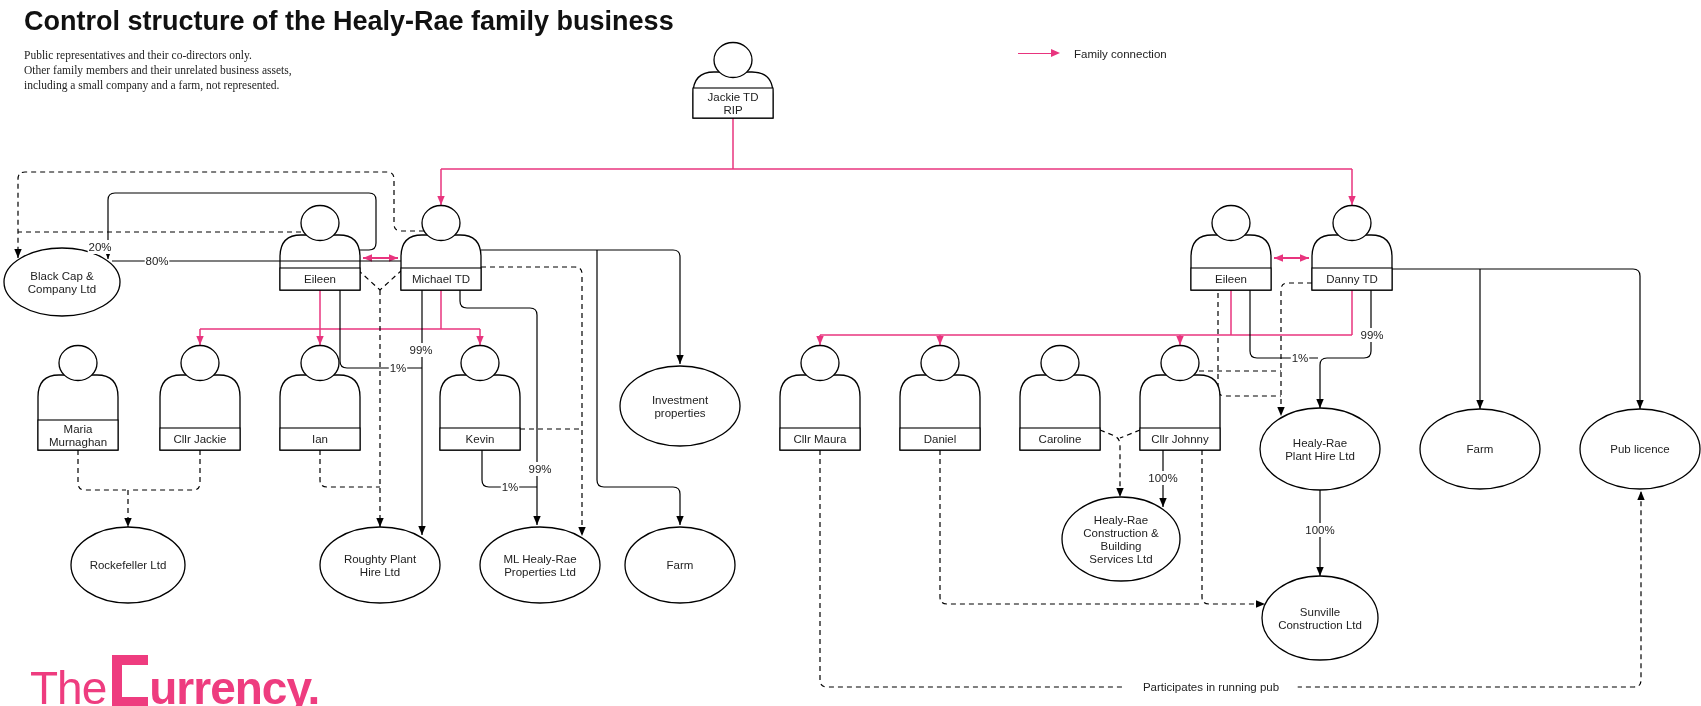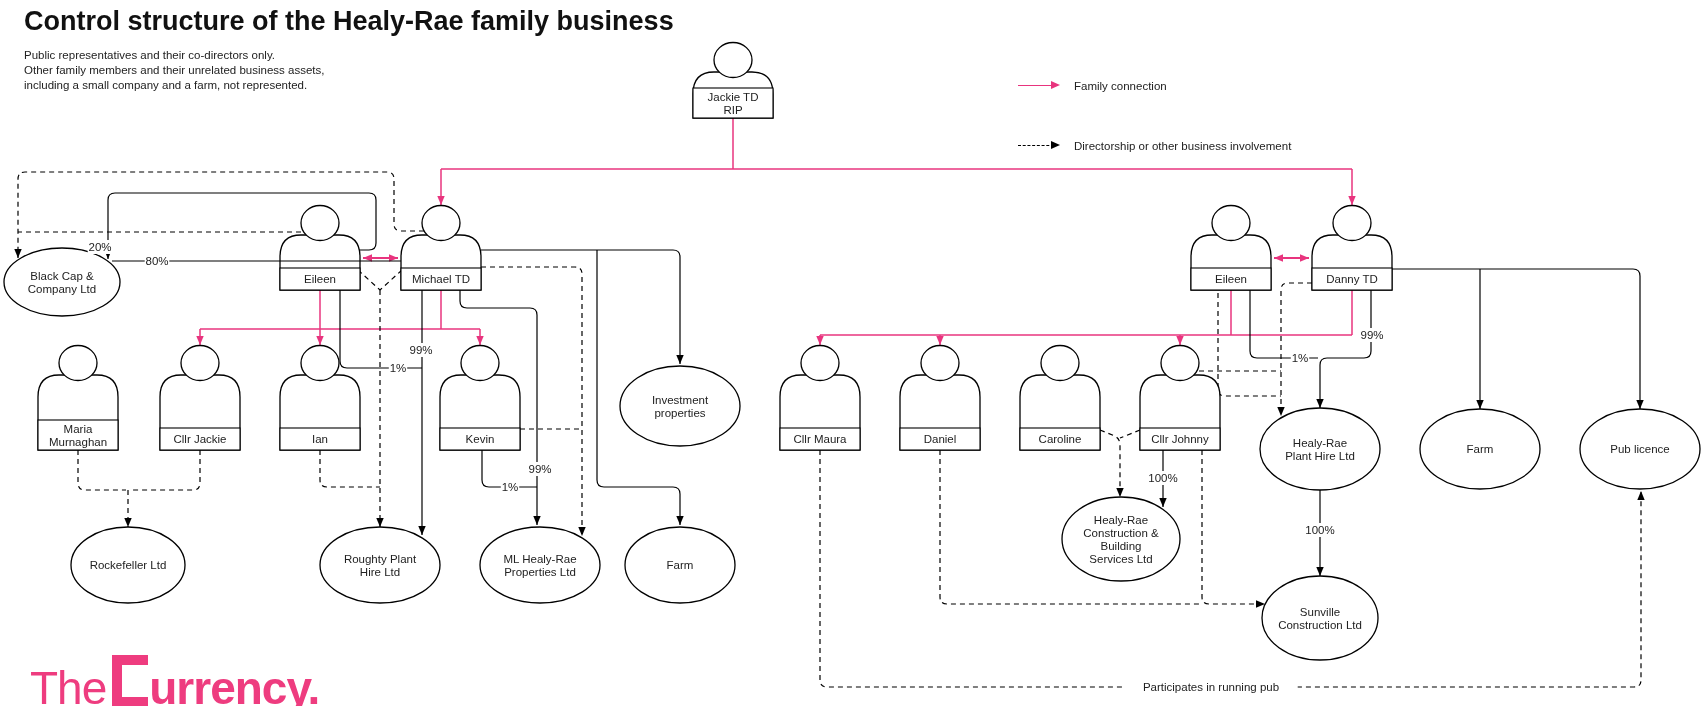--- a/index.html
+++ b/index.html
@@ -6,7 +6,7 @@
   body{position:relative;width:1701px;height:706px;font-family:"Liberation Sans",sans-serif;overflow:hidden;}
   .hdr{position:absolute;left:24px;top:6px;}
   .title{font-size:27px;font-weight:bold;color:#111;letter-spacing:0px;}
-  .subtitle{position:absolute;left:24px;top:48px;font-size:11.5px;color:#222;line-height:15px;white-space:pre-line;}
+  .subtitle{position:absolute;left:24px;top:48px;font-size:11.5px;color:#222;line-height:15px;white-space:pre-line;font-family:Liberation Serif, serif;}
   .legend{position:absolute;left:1018px;top:40px;}
   .legend-row{display:flex;align-items:center;height:28px;margin-top:32px;}
   .lg-swatch{position:relative;width:42px;height:0;margin-right:14px;}

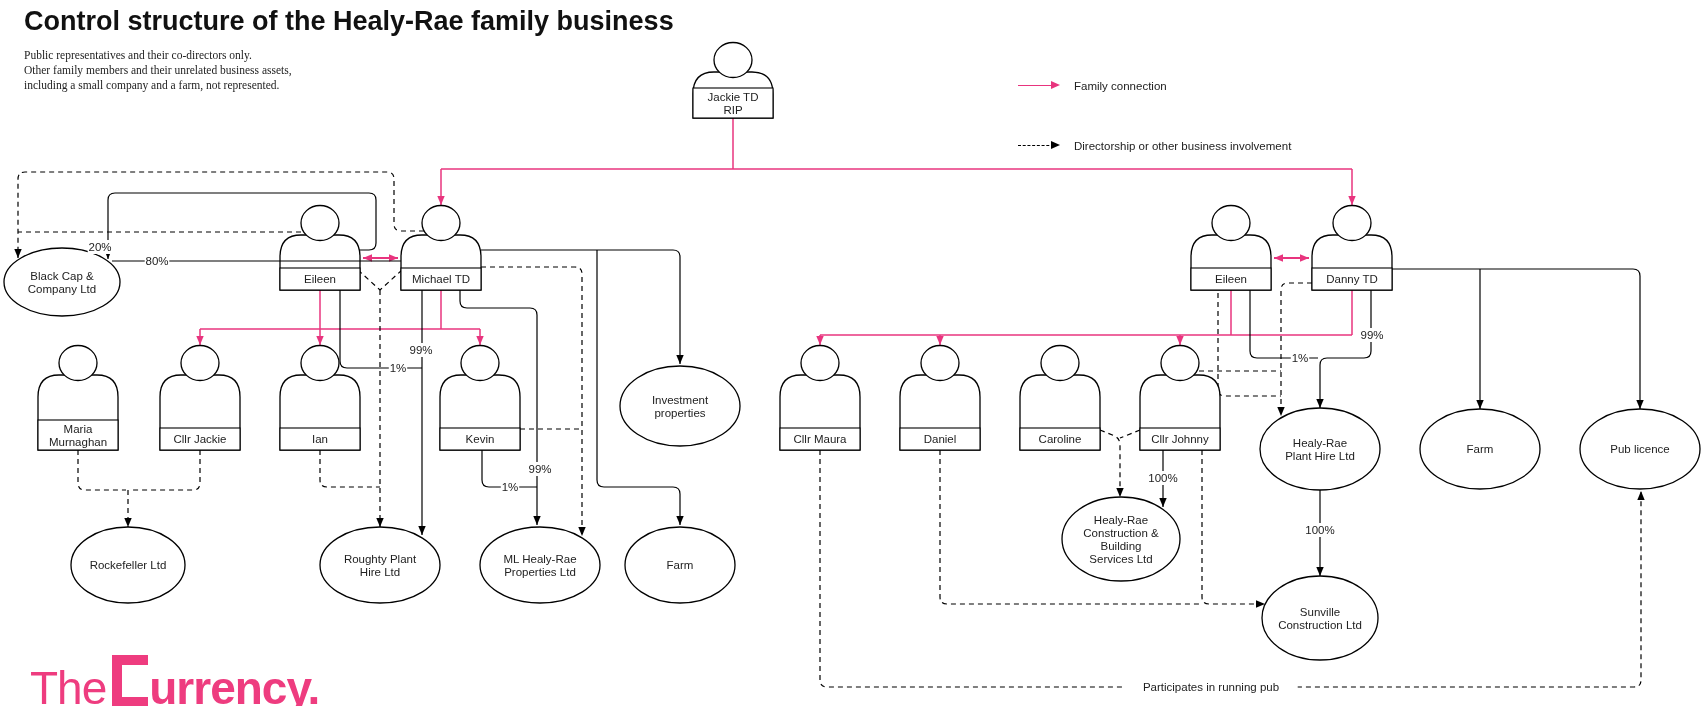--- a/index.html
+++ b/index.html
@@ -8,7 +8,7 @@
   .title{font-size:27px;font-weight:bold;color:#111;letter-spacing:0px;}
   .subtitle{position:absolute;left:24px;top:48px;font-size:11.5px;color:#222;line-height:15px;white-space:pre-line;font-family:Liberation Serif, serif;}
   .legend{position:absolute;left:1018px;top:40px;}
-  .legend-row{display:flex;align-items:center;height:28px;margin-top:32px;}
+  .legend-row{display:flex;align-items:center;height:28px;}
   .lg-swatch{position:relative;width:42px;height:0;margin-right:14px;}
   .lg-line{position:absolute;left:0;top:-1px;width:36px;border-top:1.6px solid #000;}
   .lg-line.pink{border-top-color:#e8347e;}

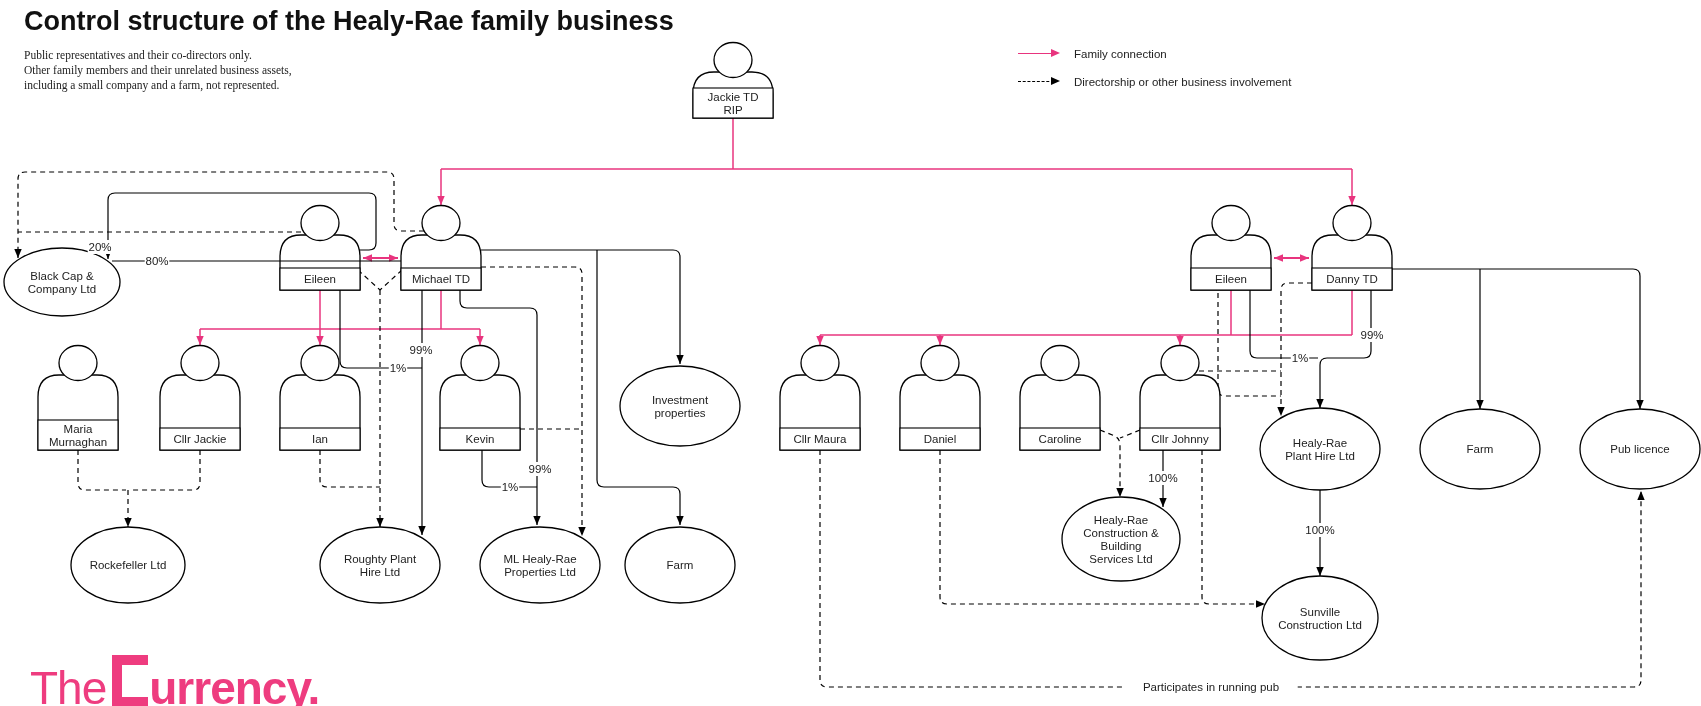--- a/index.html
+++ b/index.html
@@ -39,13 +39,6 @@
         <span class="lg-head pink"></span>
       </span>
     <span class="legend-label">Family connection</span>
-  </div>
-  <div class="legend-row">
-    <span class="lg-swatch">
-        <span class="lg-line dash"></span>
-        <span class="lg-head"></span>
-      </span>
-    <span class="legend-label">Directorship or other business involvement</span>
   </div>
 </div>
 

